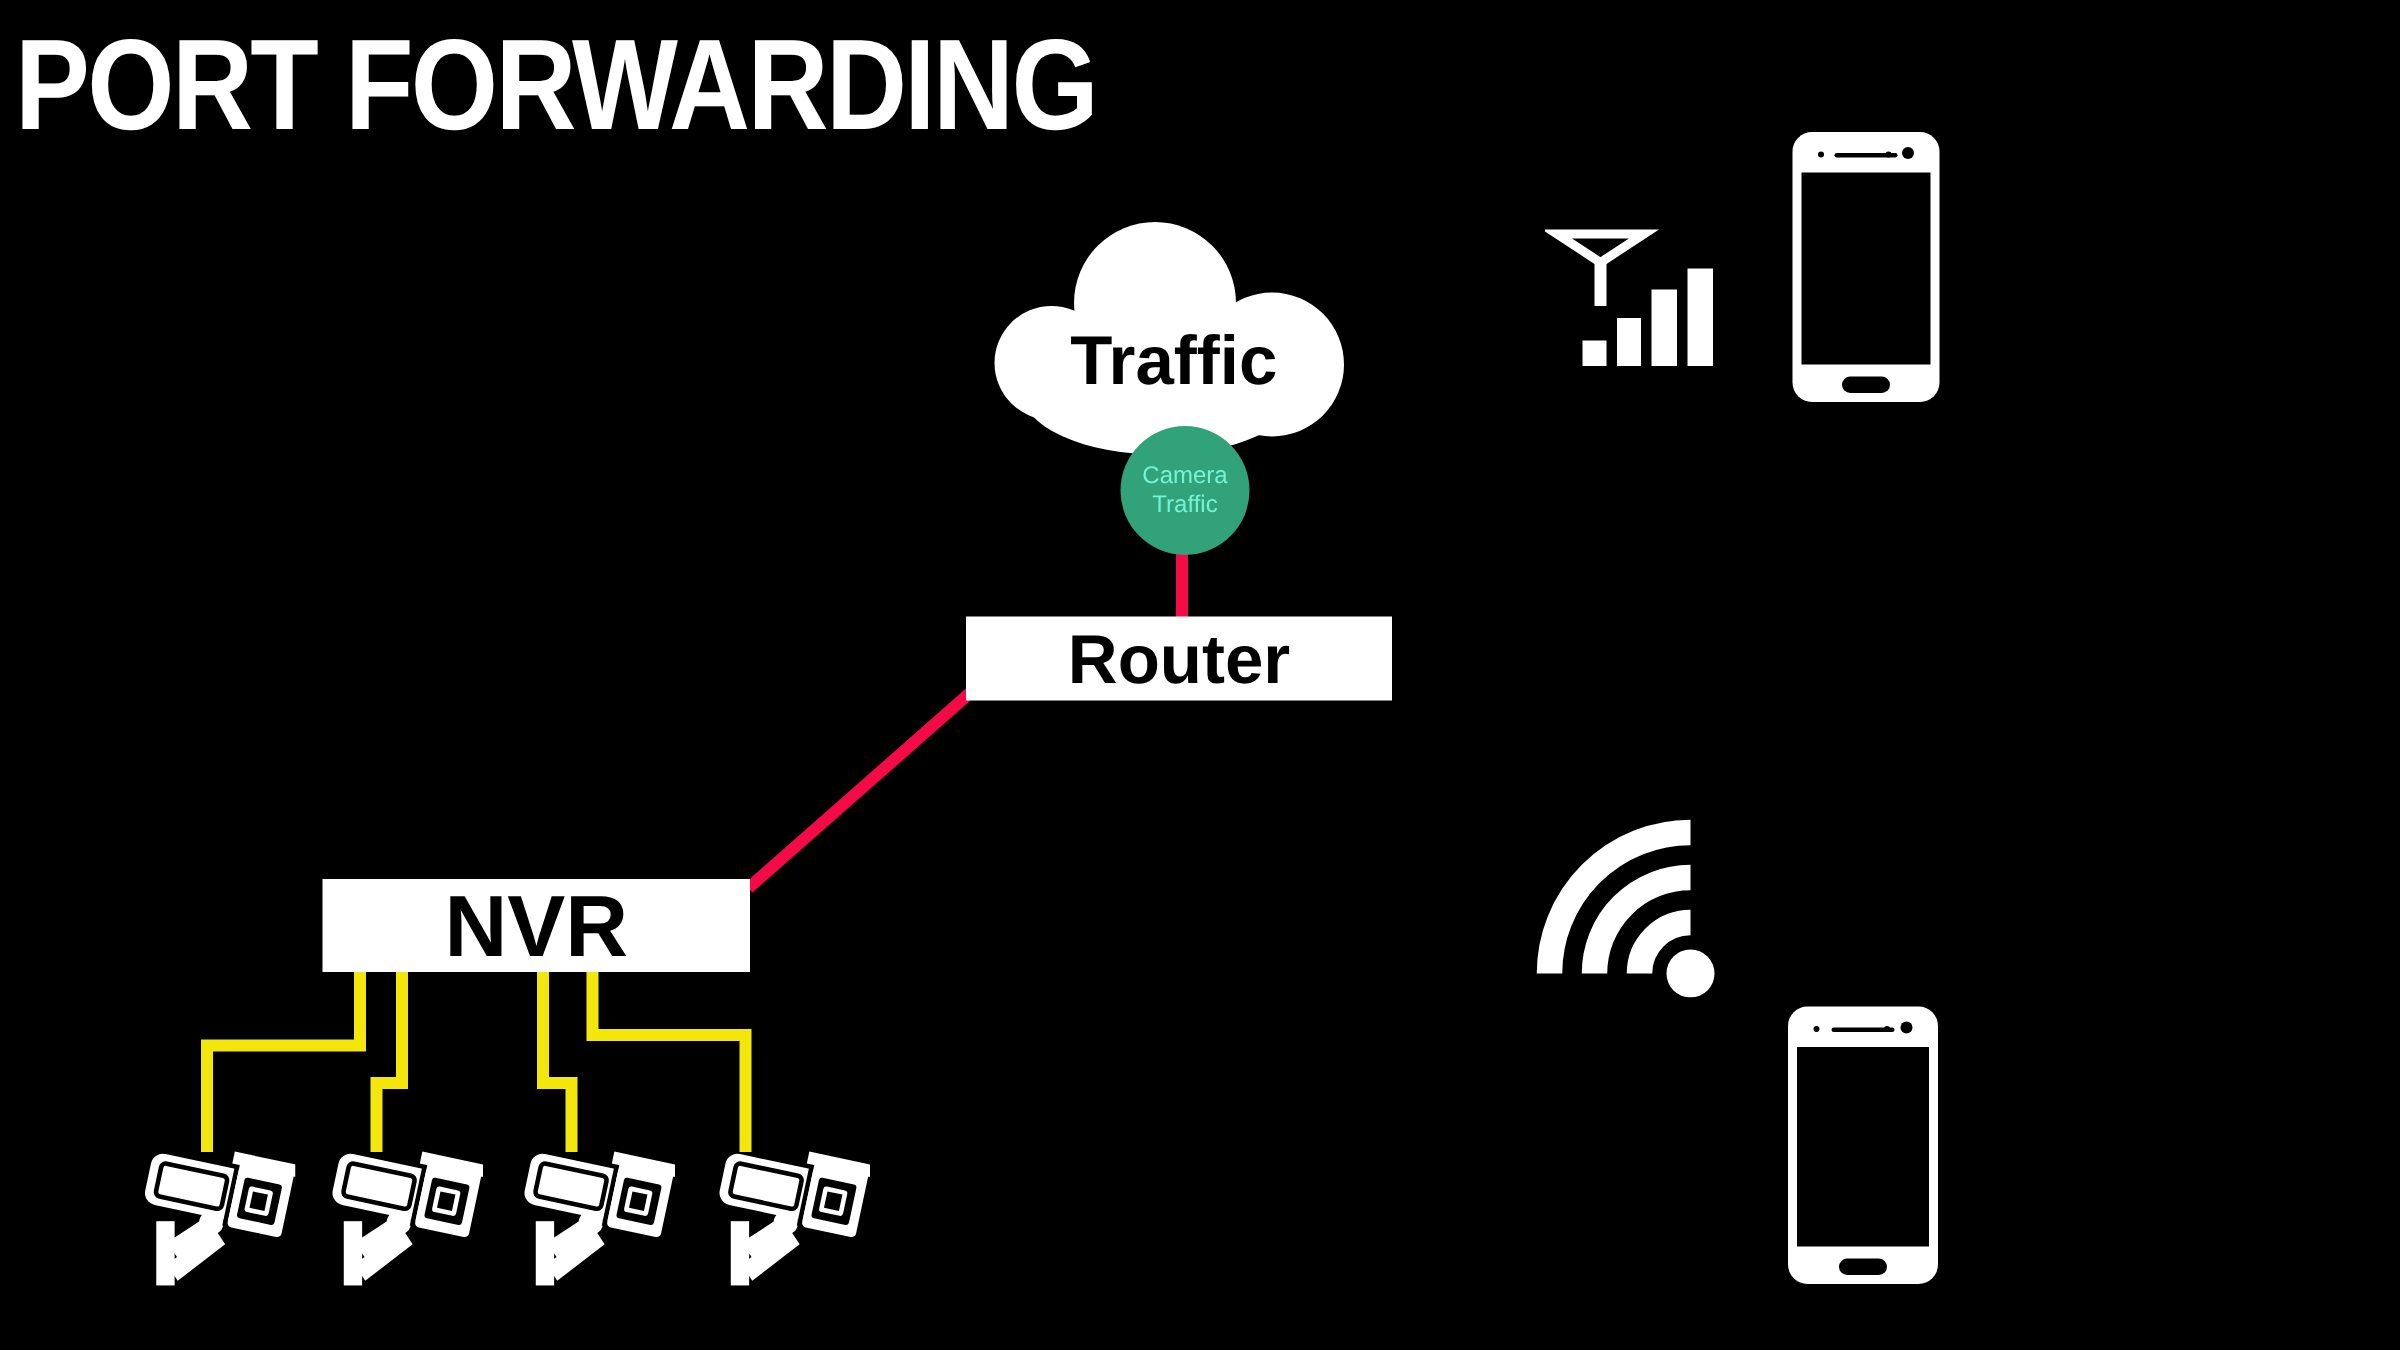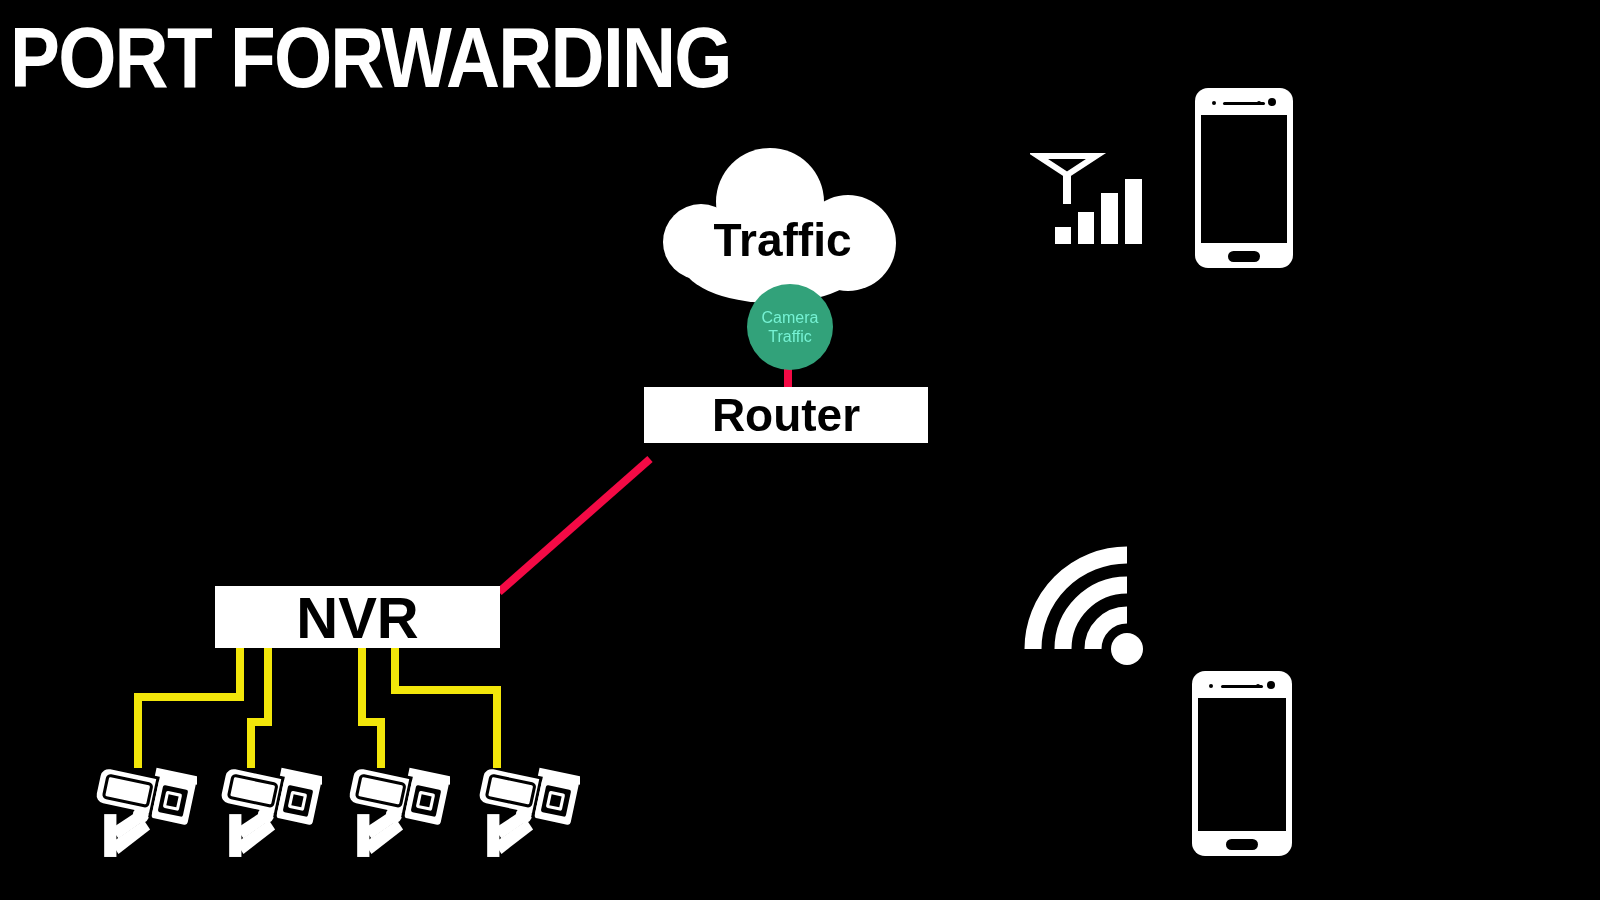--- a/index.html
+++ b/index.html
@@ -63,7 +63,7 @@
     display:flex;align-items:center;justify-content:center;
     color:var(--node-text);font-weight:bold;
   }
-  .router-box{left:644px;top:387px;width:284px;height:56px;font-size:46px;}
+  .router-box{left:644px;top:411px;width:284px;height:56px;font-size:46px;}
   .nvr-box{left:215px;top:586px;width:285px;height:62px;font-size:58px;}
 
   

